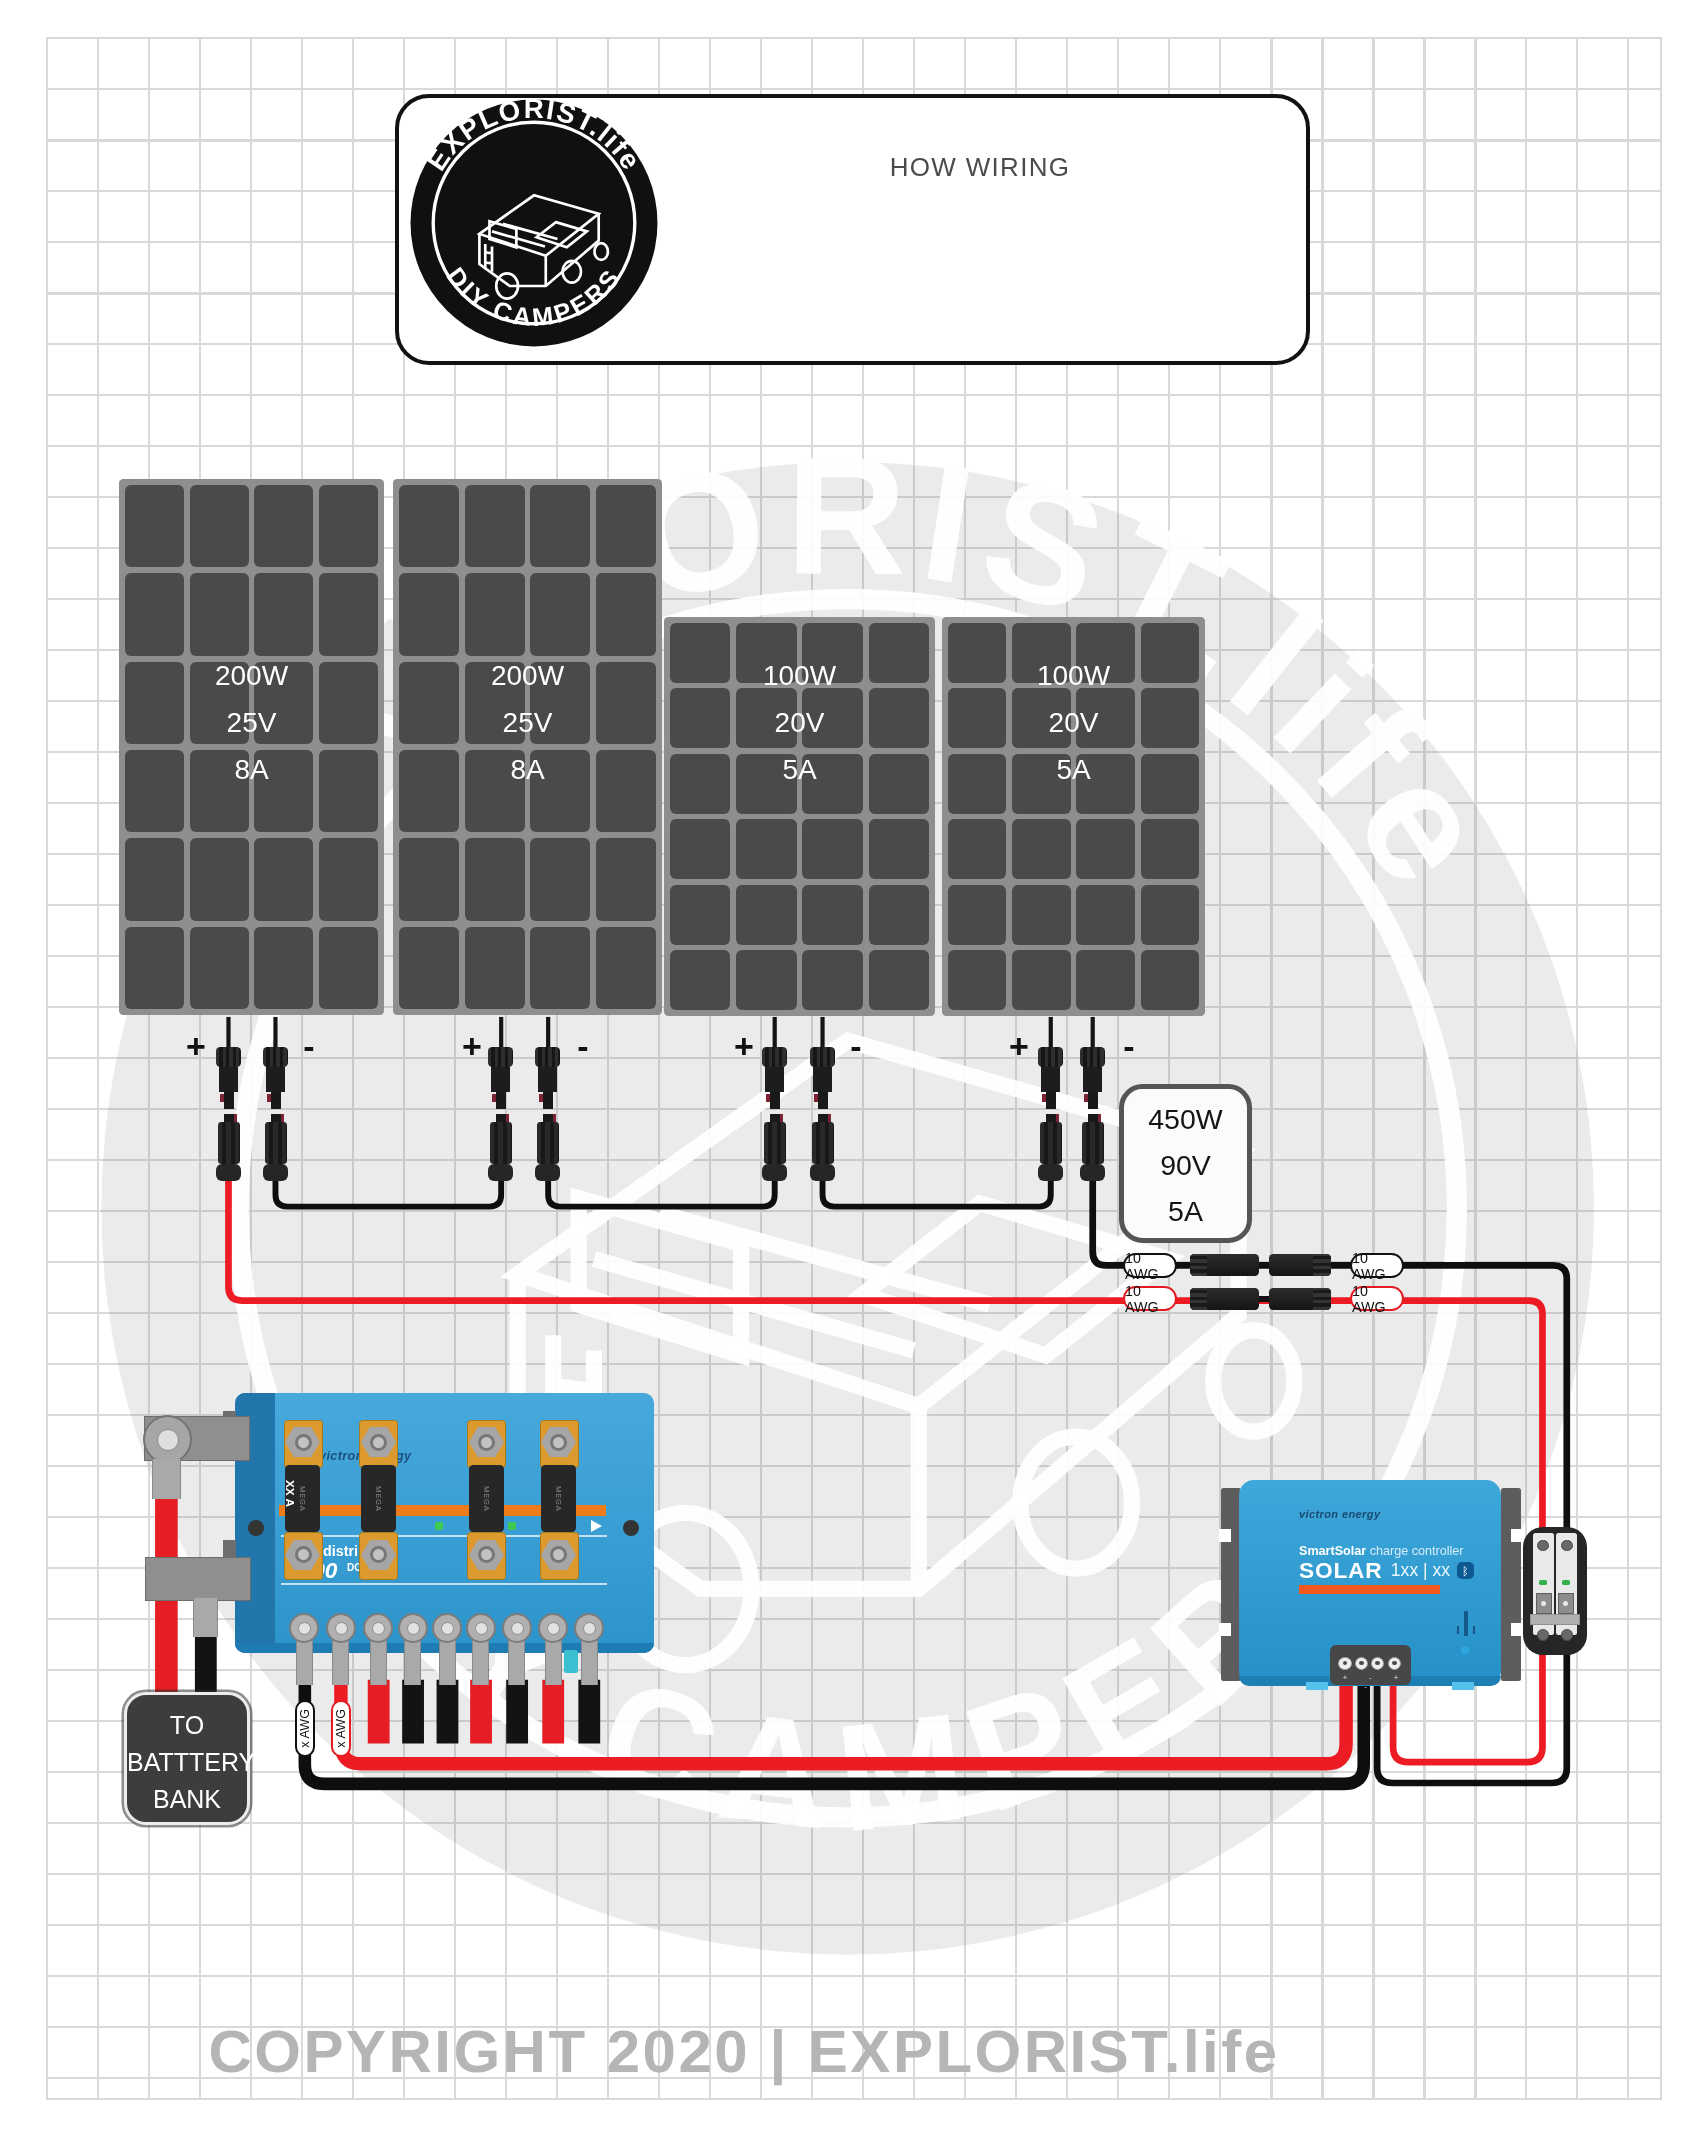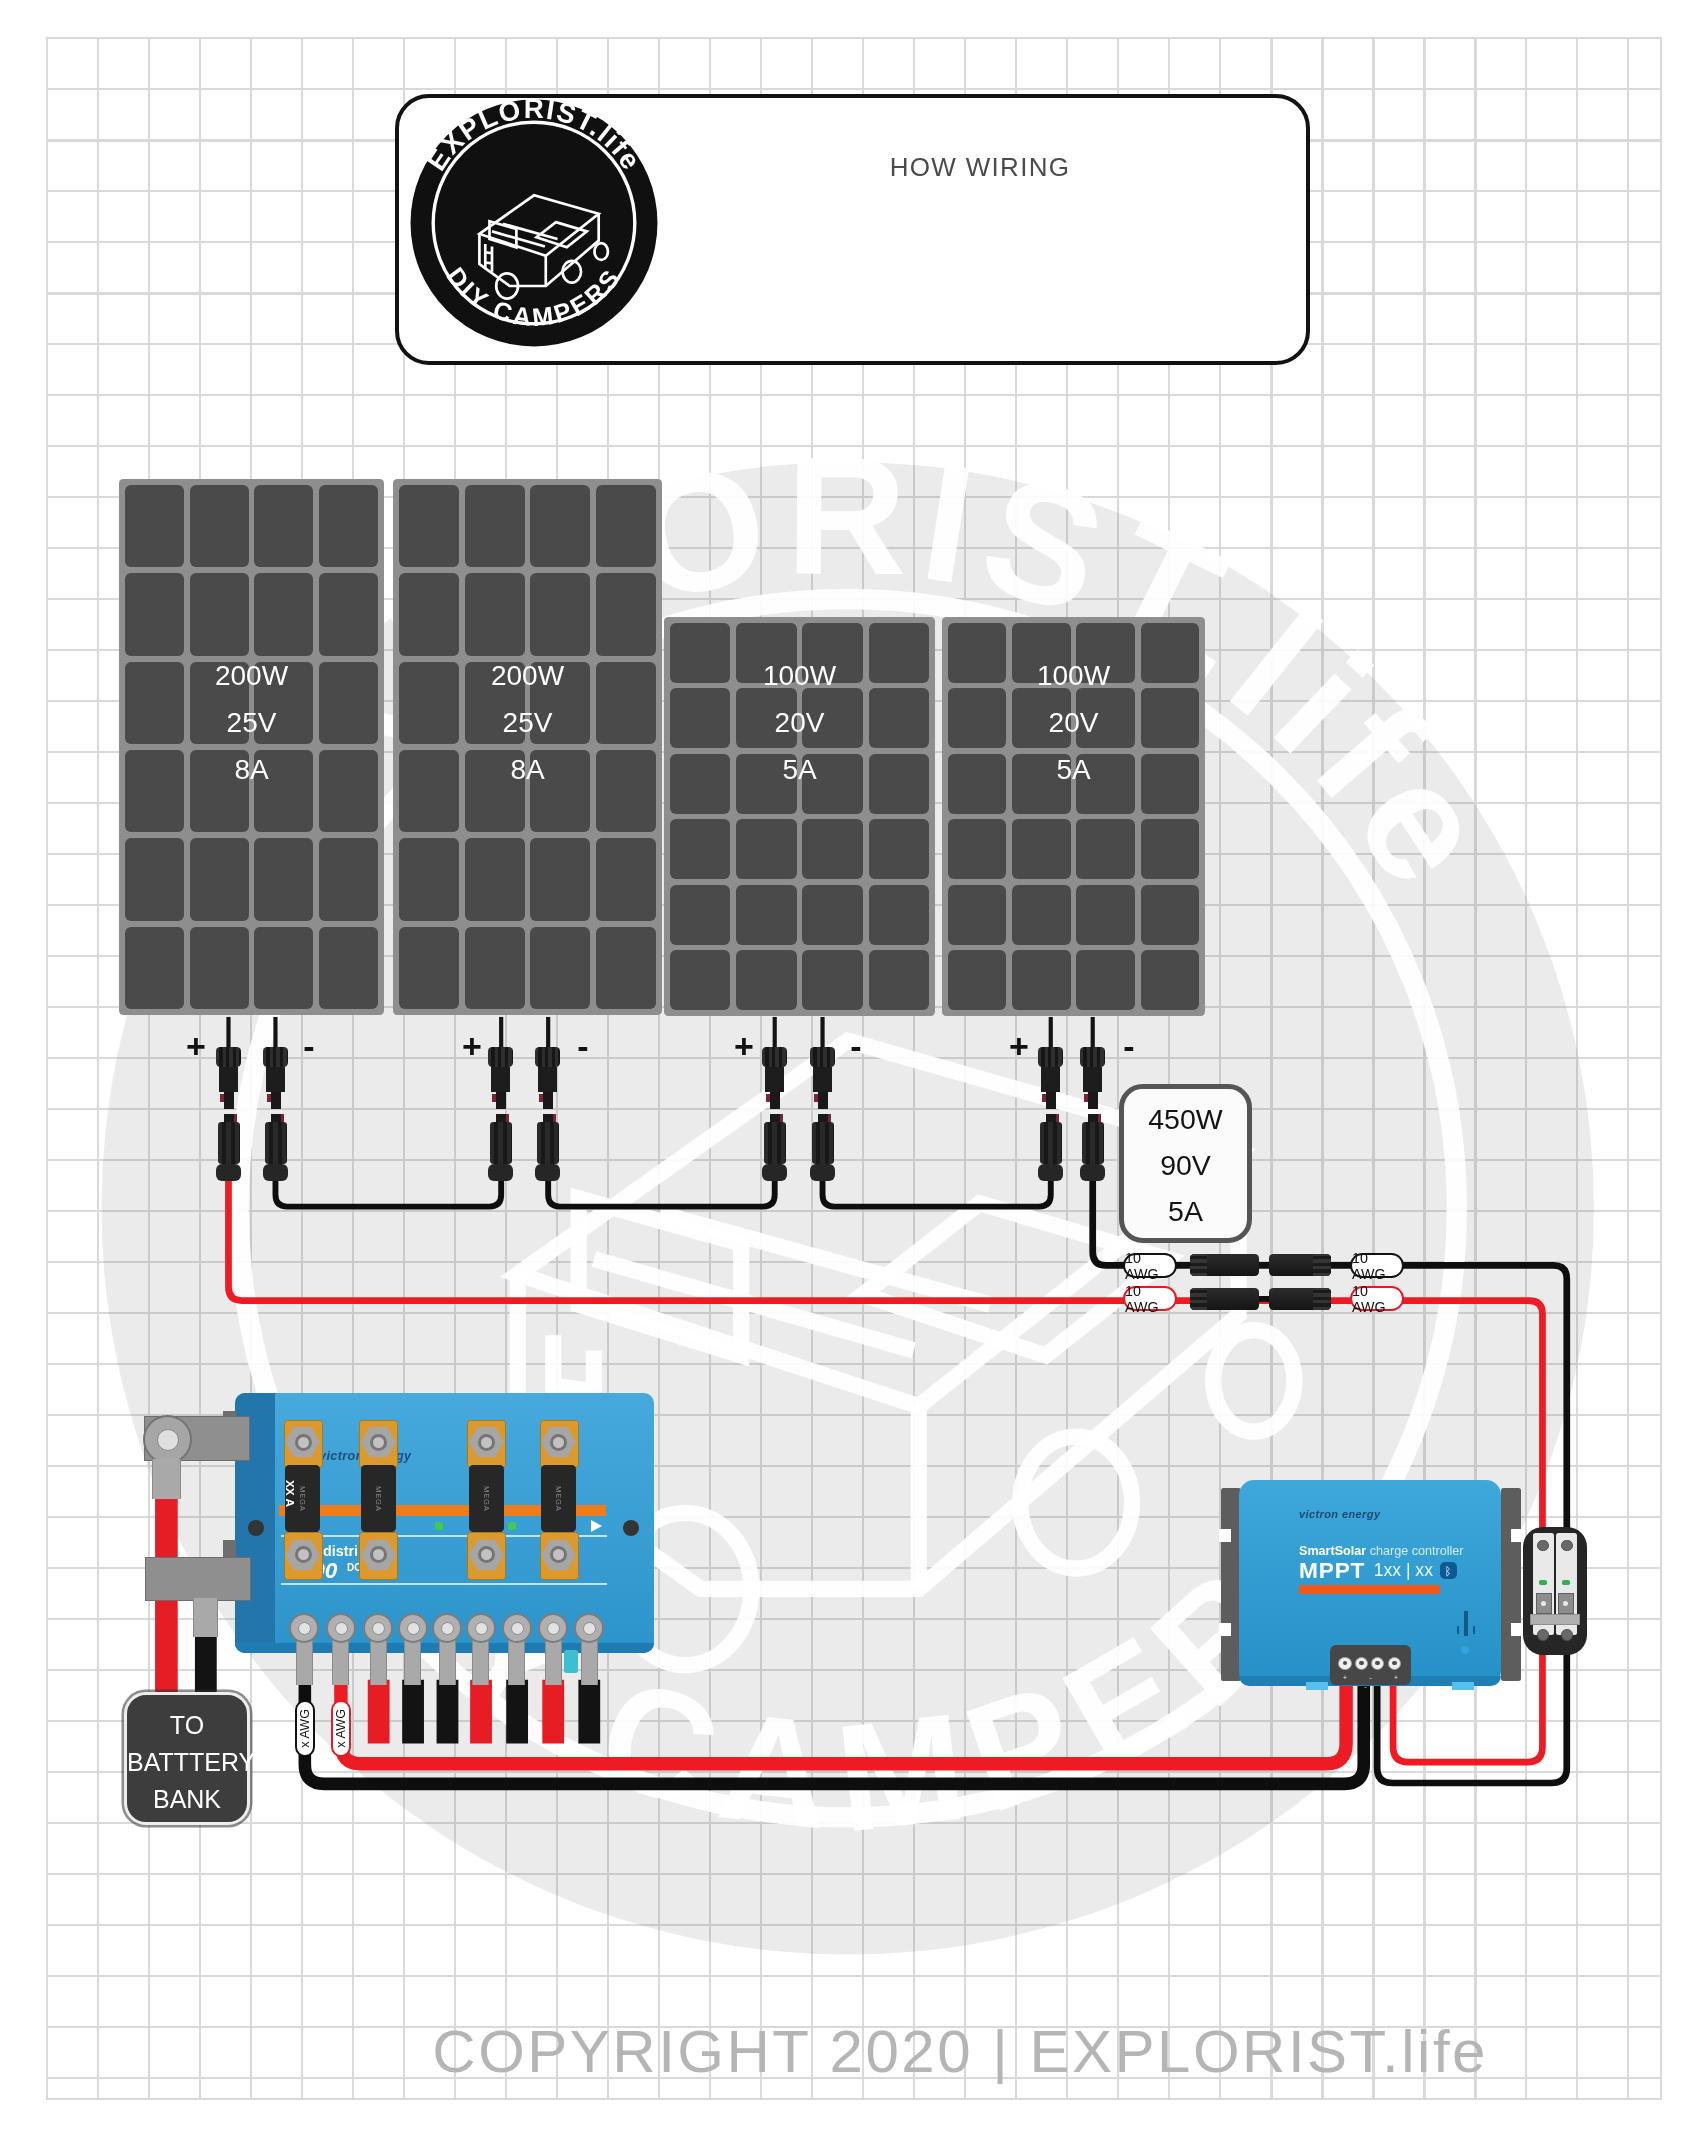--- a/index.html
+++ b/index.html
@@ -598,7 +598,7 @@
   <div class="m-brand">victron energy</div>
   <div class="m-line1"><b>SmartSolar</b><span> charge controller</span></div>
   <div class="m-line2">
-    <span class="mppt-w">MPPT</span>
+    <span class="mppt-w">SOLAR</span>
     <span class="rating">1xx | xx</span>
     <span class="bt">ᛒ</span>
   </div>

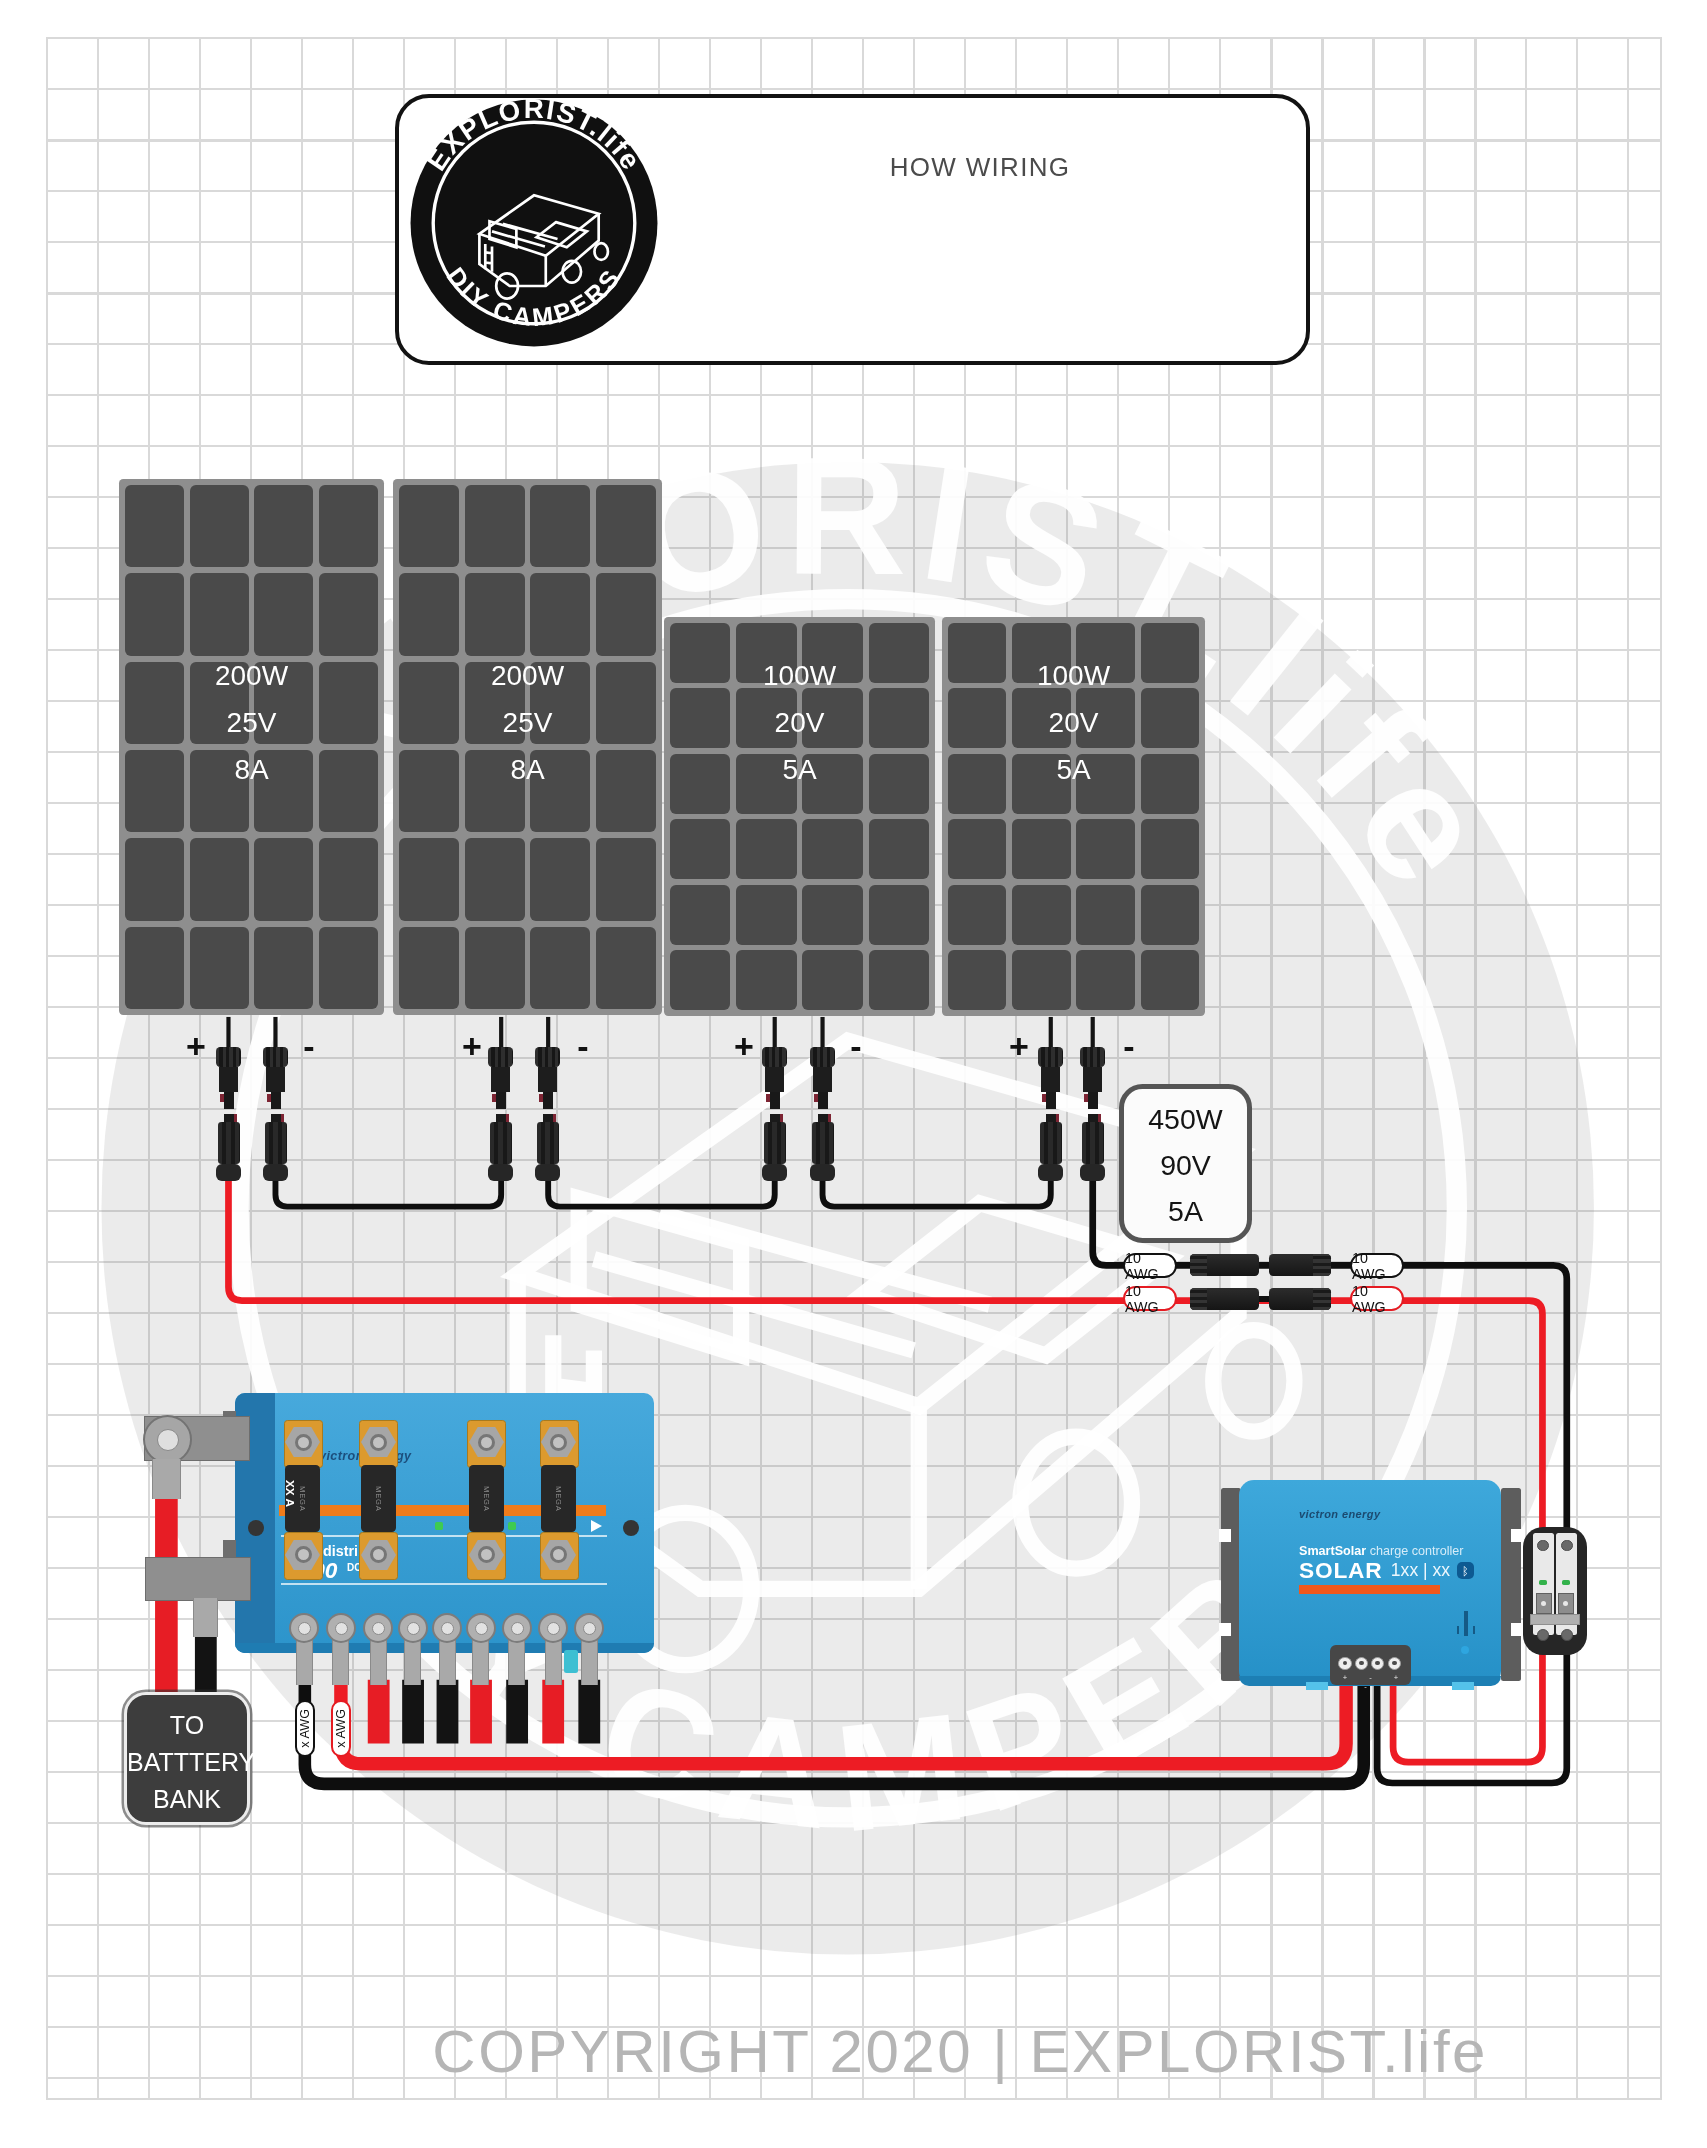--- a/index.html
+++ b/index.html
@@ -161,8 +161,8 @@
   .tiebar{position:absolute;left:6.7px;top:87px;width:50px;height:11px;background:#b0b0b0;
     border:0.8px solid #8f8f8f;box-sizing:border-box;}
   
-  .copyright{position:absolute;left:0;top:2017px;width:1488px;text-align:right;
-    font-size:60px;color:#b5b5b5;letter-spacing:2.5px;}
+  .copyright{position:absolute;left:0;top:2017px;width:1488px;text-align:center;
+    font-size:60px;color:#b5b5b5;letter-spacing:2.5px;font-weight:bold;}
 </style>
 </head>
 <body>

